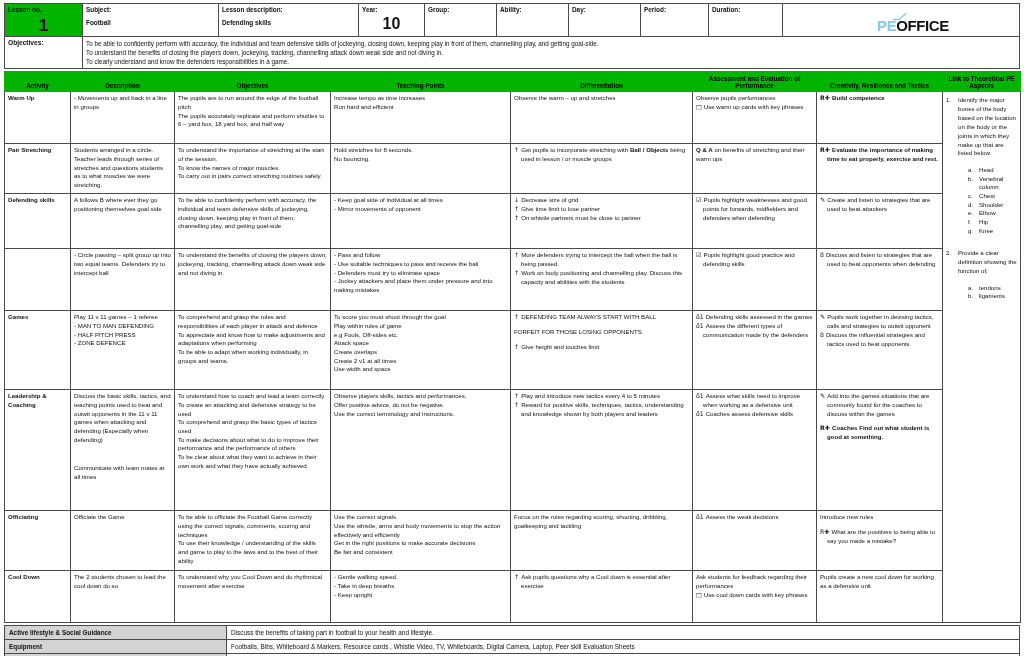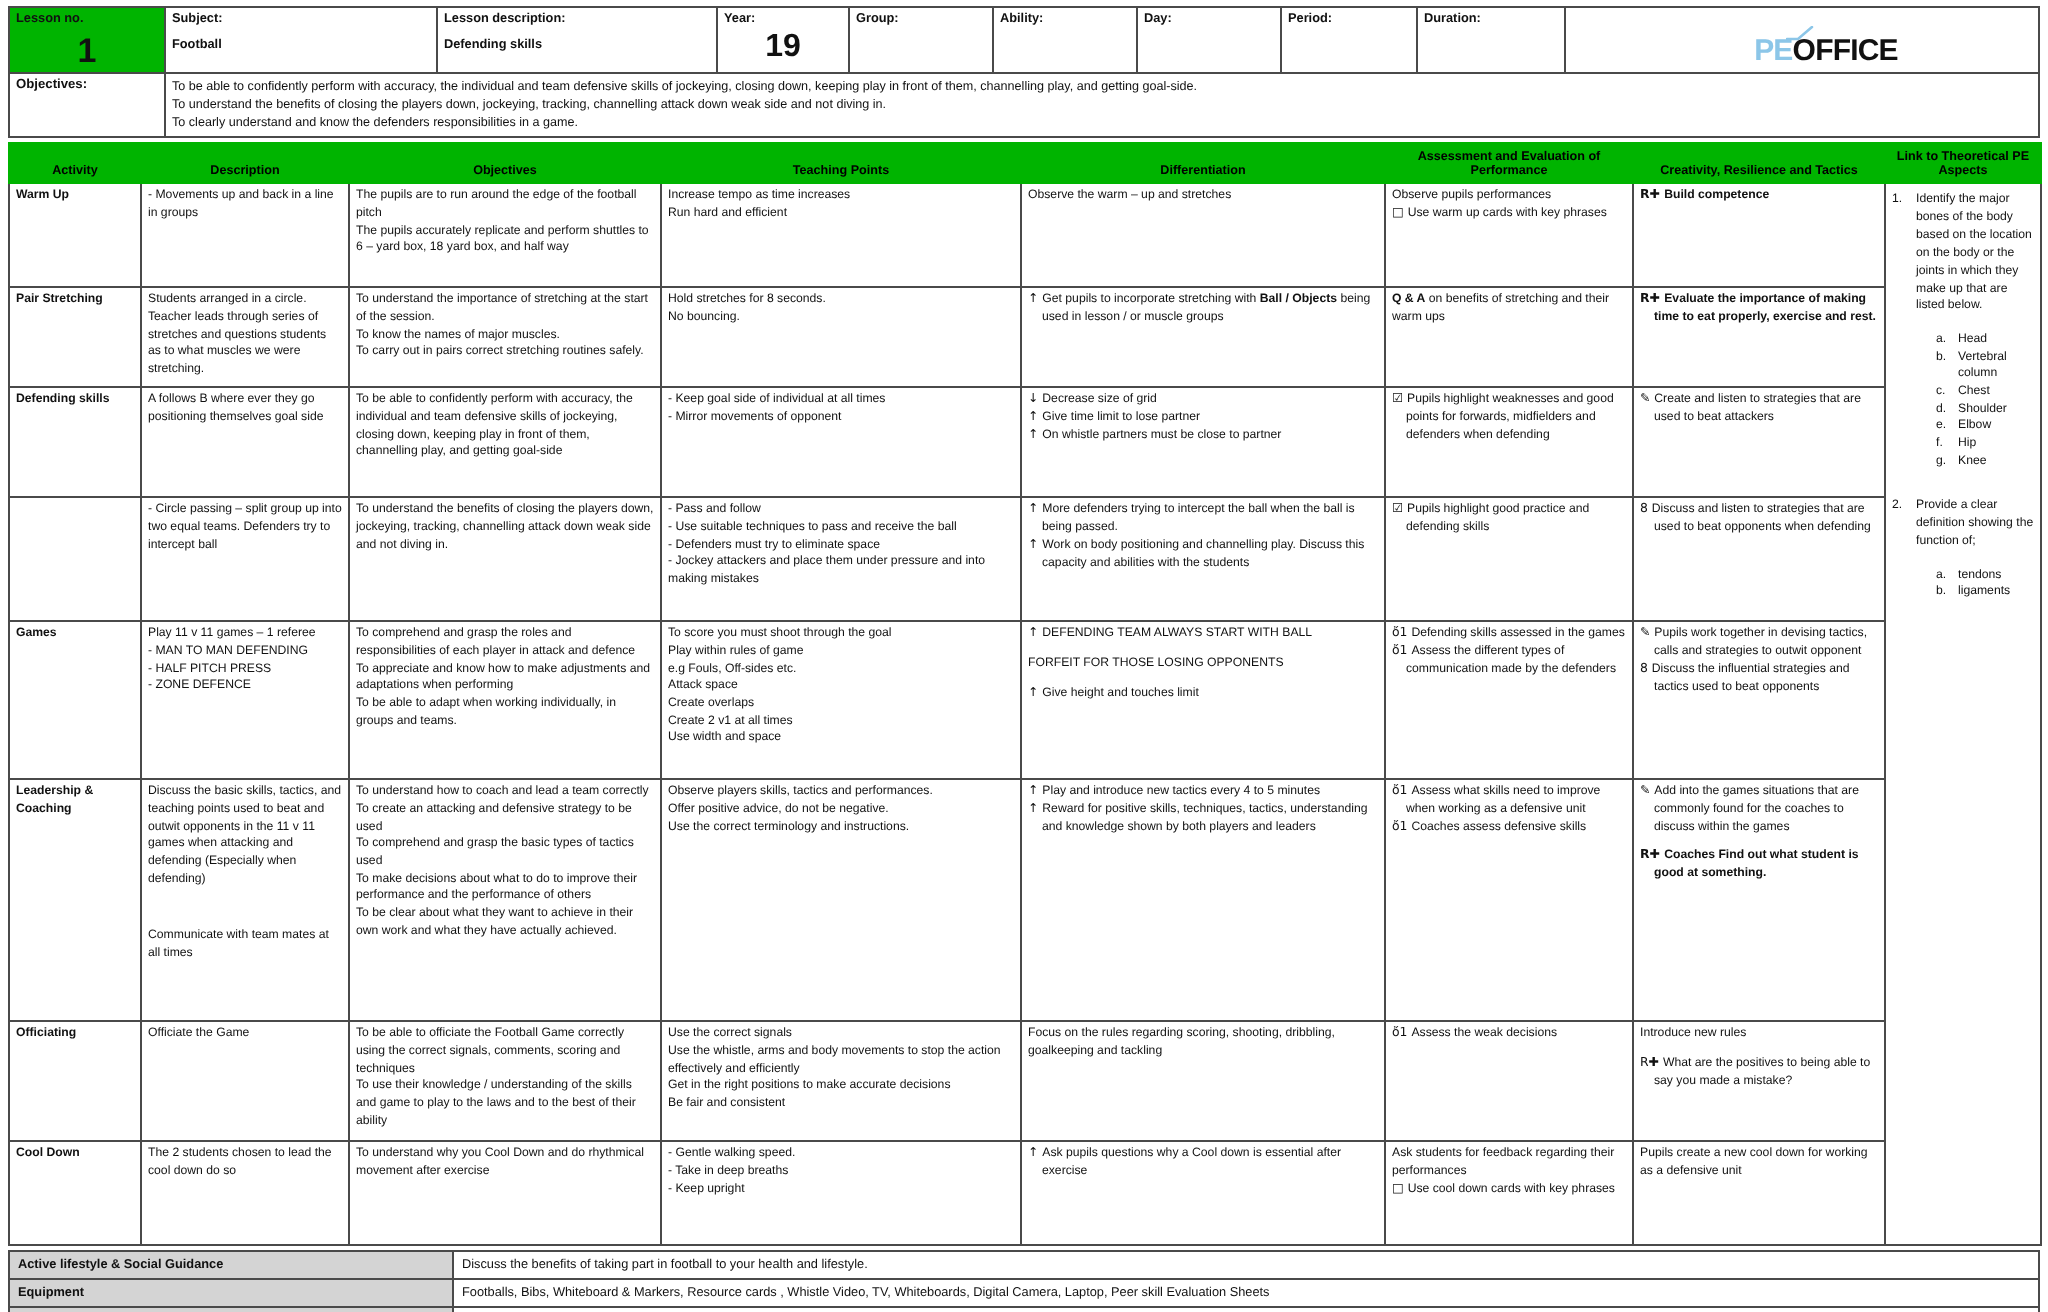--- a/index.html
+++ b/index.html
@@ -90,7 +90,7 @@
       </td>
       <td style="width:66px">
         <div class="lbl">Year:</div>
-        <div class="big" style="text-align:center">19</div>
+        <div class="big" style="text-align:center">10</div>
       </td>
       <td style="width:72px">
         <div class="lbl">Group:</div>

